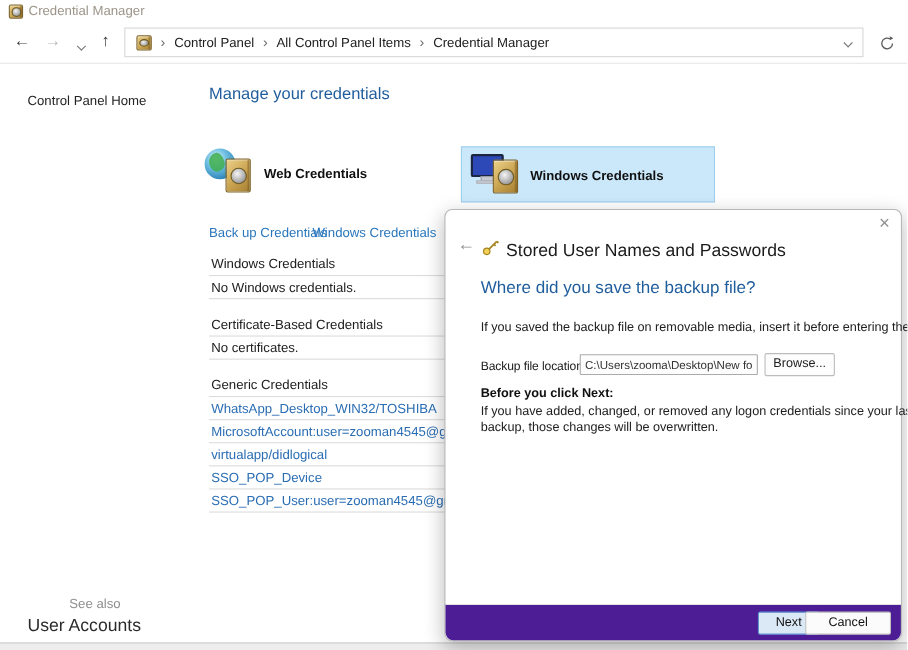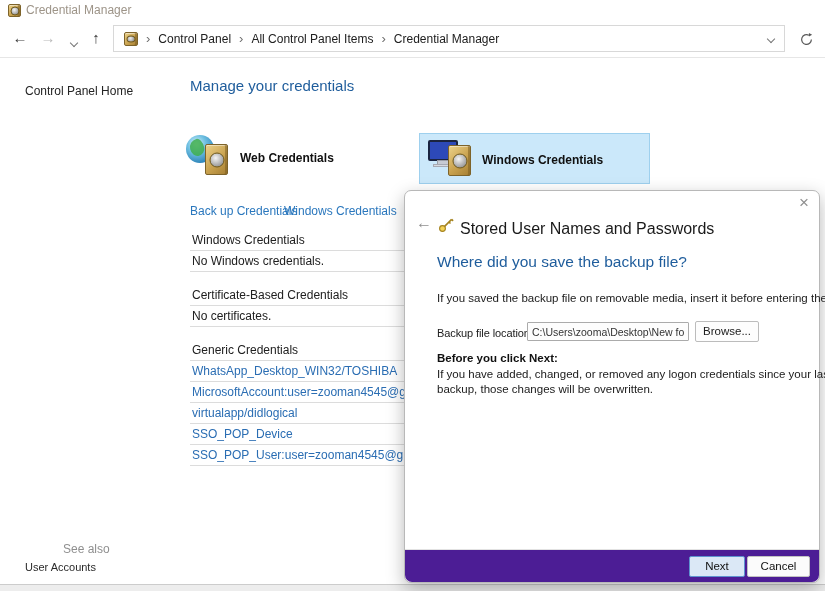--- a/index.html
+++ b/index.html
@@ -37,7 +37,7 @@
   
   .cp-home { position:absolute; left:25px; top:84px; font-size:12px; color:#242424; }
   .see-also { position:absolute; left:25px; top:542px; font-size:12px; color:#8f8f8f;margin-left:38px; }
-  .user-accounts { position:absolute; left:25px; top:561px; font-size:11px; color:#2a2a2a; }
+  .user-accounts { position:absolute; left:25px; top:561px; font-size:16px; color:#2a2a2a; }
 
   
   .page-heading { position:absolute; left:190px; top:77px; font-size:15px; font-weight:400; color:#1f5d9c; }

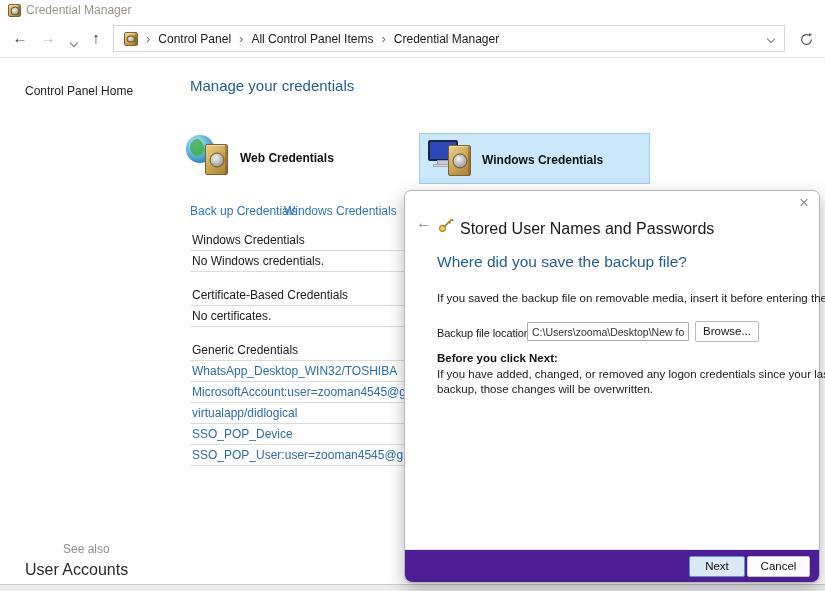--- a/index.html
+++ b/index.html
@@ -88,7 +88,7 @@
                 border-radius:0 0 7px 7px; }
   .btn { position:absolute; top:6px; height:21px; font-size:11.5px; text-align:center; line-height:19px; color:#101010; border-radius:2px; }
   .btn-next { right:74px; width:56px; background:#dbe8f6; border:1px solid #5e93cf; }
-  .btn-cancel { right:9px; width:63px; background:#fbfbfb; border:1px solid #c2c2c2; }
+  .btn-cancel { right:9px; width:78px; background:#fbfbfb; border:1px solid #c2c2c2; }
 </style>
 </head>
 <body>

